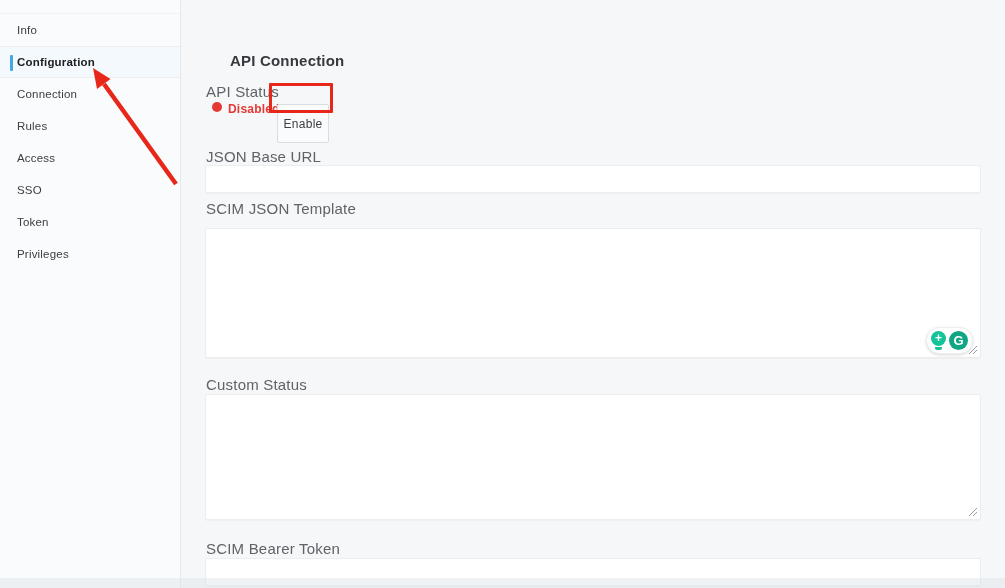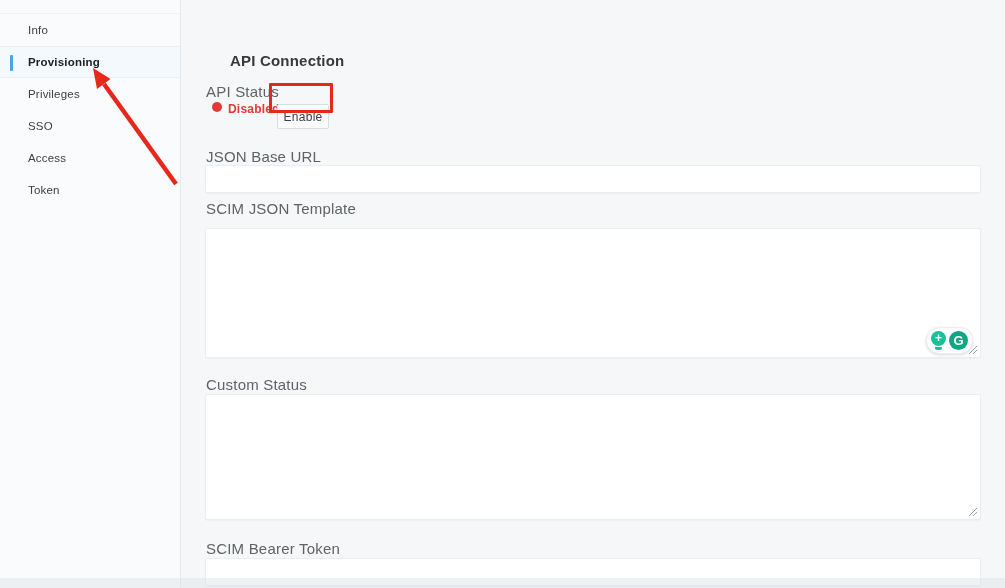--- a/index.html
+++ b/index.html
@@ -23,7 +23,7 @@
     position:relative;
     height:32px;
     display:flex; align-items:center;
-    padding-left:28px;
+    padding-left:17px;
     font-size:11.5px;
     color:#3c4043;
     letter-spacing:.2px;

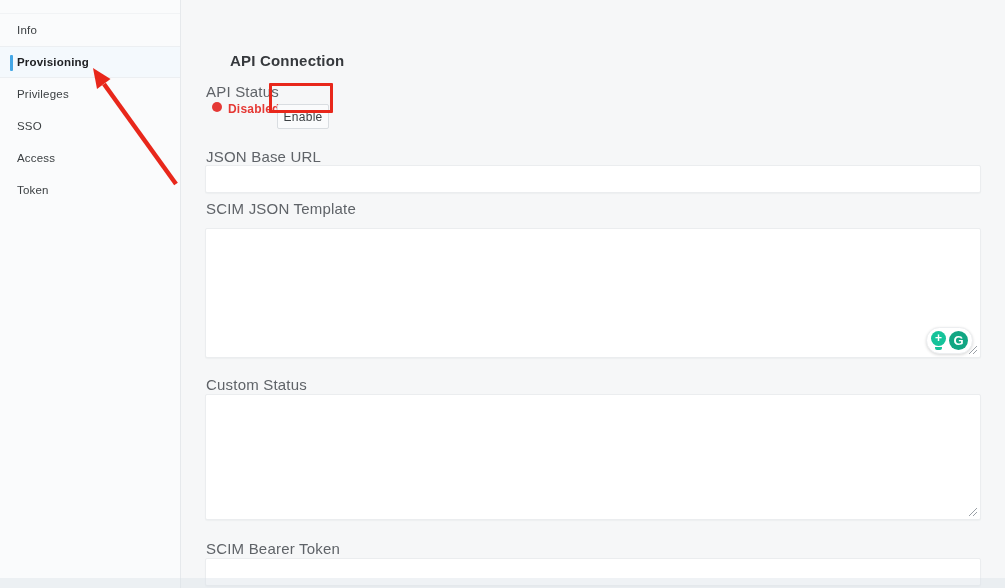--- a/index.html
+++ b/index.html
@@ -171,7 +171,7 @@
     </div>
     <div class="side-item active">
       <span class="active-bar"></span>
-      <span>Provisioning</span>
+      <span>Configuration</span>
     </div>
     <div class="side-item">
       <span>Privileges</span>

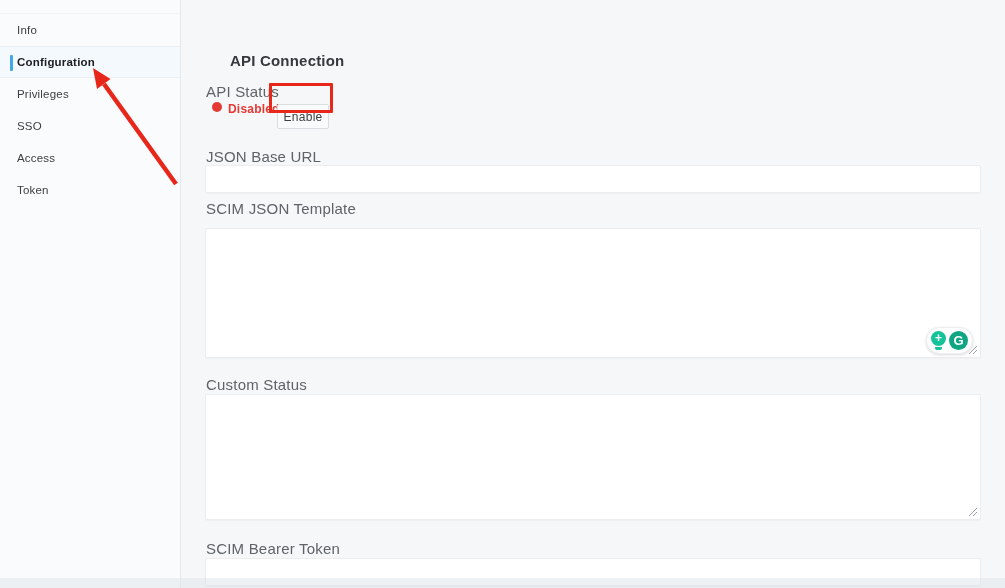--- a/index.html
+++ b/index.html
@@ -174,7 +174,7 @@
       <span>Configuration</span>
     </div>
     <div class="side-item">
-      <span>Privileges</span>
+      <span>Connection</span>
     </div>
     <div class="side-item">
       <span>SSO</span>

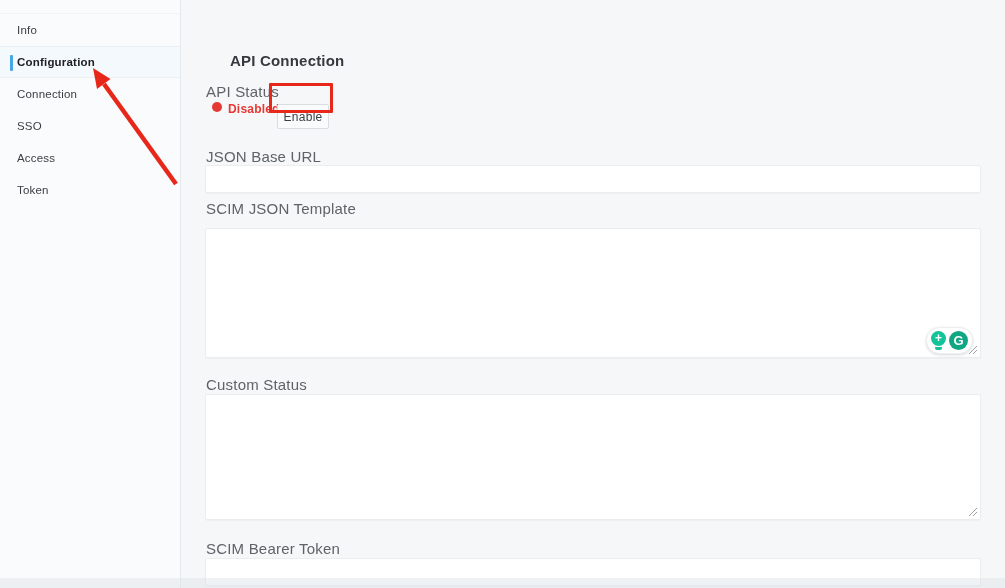--- a/index.html
+++ b/index.html
@@ -177,6 +177,9 @@
       <span>Connection</span>
     </div>
     <div class="side-item">
+      <span>Rules</span>
+    </div>
+    <div class="side-item">
       <span>SSO</span>
     </div>
     <div class="side-item">

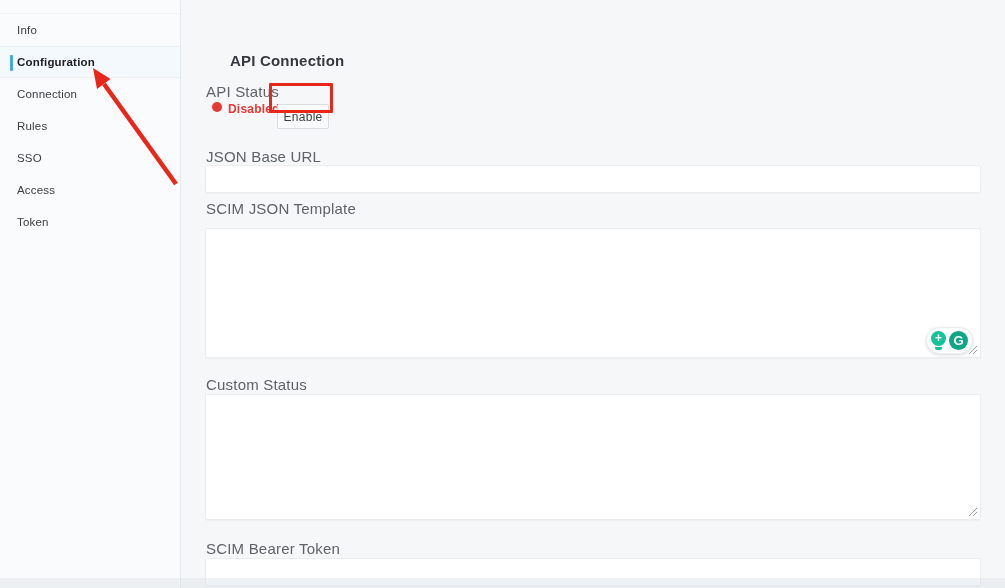--- a/index.html
+++ b/index.html
@@ -73,7 +73,7 @@
   .status-text { font-size:12px; color:#e53935; font-weight:bold; letter-spacing:.2px; }
   .enable-btn {
     position:absolute; left:96px; top:87px;
-    width:52px; height:25px;
+    width:52px; height:39px;
     background:#fafbfc;
     border:1px solid #d9dde1;
     border-radius:2px;

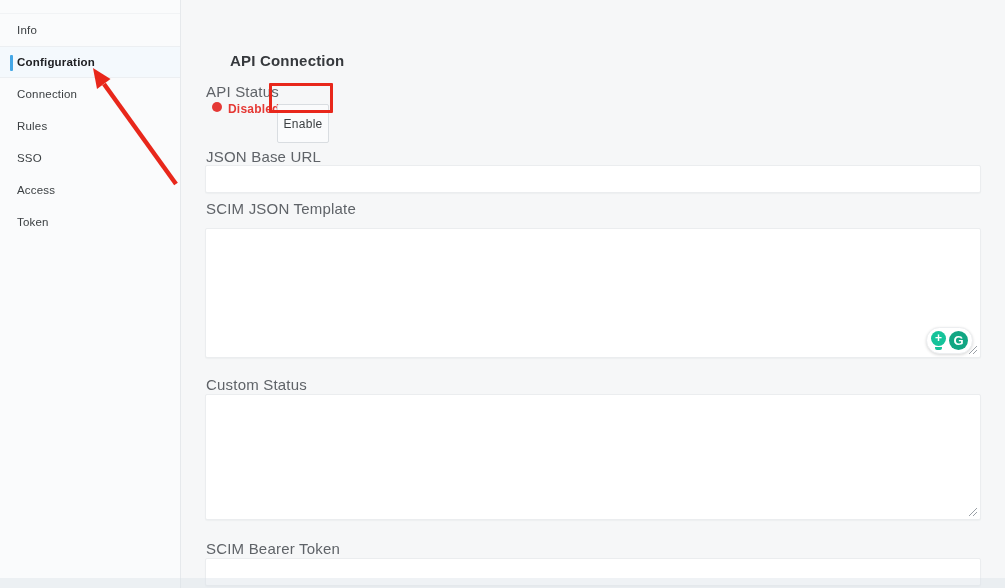--- a/index.html
+++ b/index.html
@@ -180,10 +180,10 @@
       <span>Rules</span>
     </div>
     <div class="side-item">
+      <span>Access</span>
+    </div>
+    <div class="side-item">
       <span>SSO</span>
-    </div>
-    <div class="side-item">
-      <span>Access</span>
     </div>
     <div class="side-item">
       <span>Token</span>

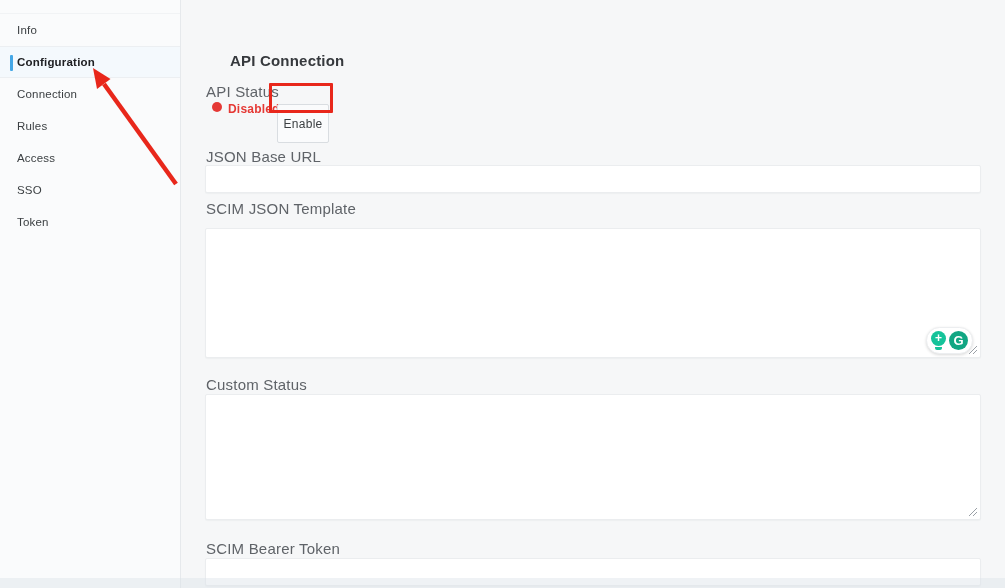--- a/index.html
+++ b/index.html
@@ -188,6 +188,9 @@
     <div class="side-item">
       <span>Token</span>
     </div>
+    <div class="side-item">
+      <span>Privileges</span>
+    </div>
   </div>
 </nav>
 

